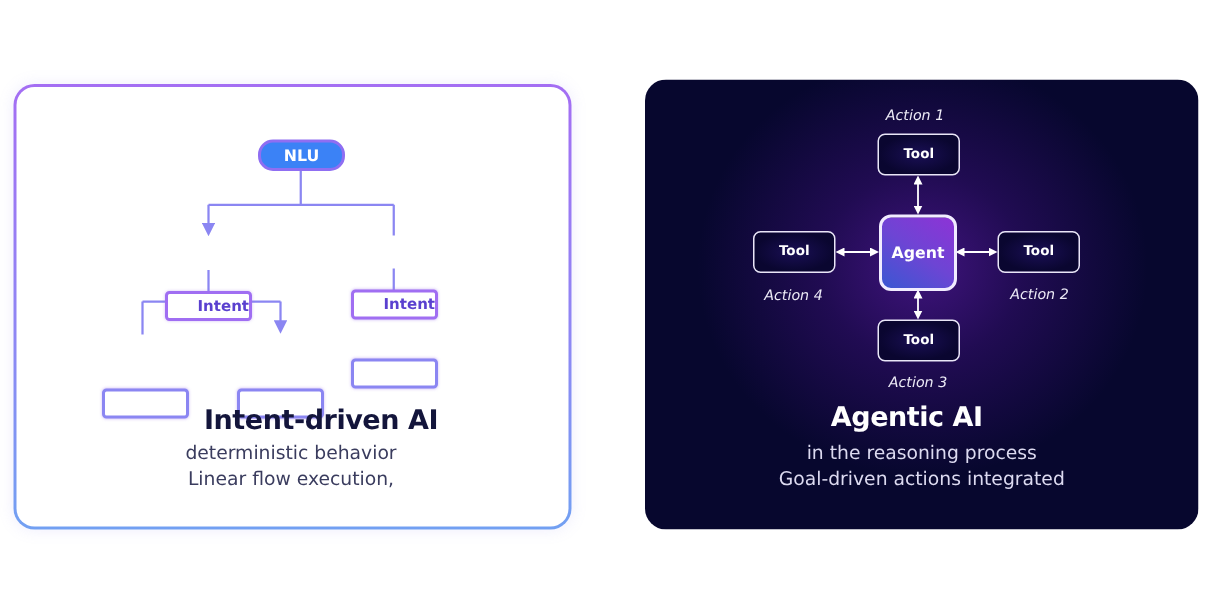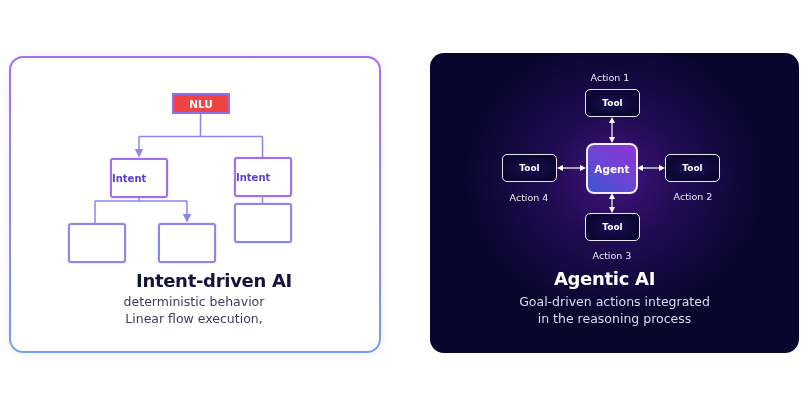--- a/index.html
+++ b/index.html
@@ -66,7 +66,7 @@
   }
   .action {
     position: absolute; width: 70px; text-align: center;
-    font-size: 9.5px; color: #eceaf6;
+    font-size: 9.5px; color: #eceaf6; font-style: italic;
   }
   .right-title {
     position: absolute; left: 430px; width: 349px; top: 268px; text-align: center;

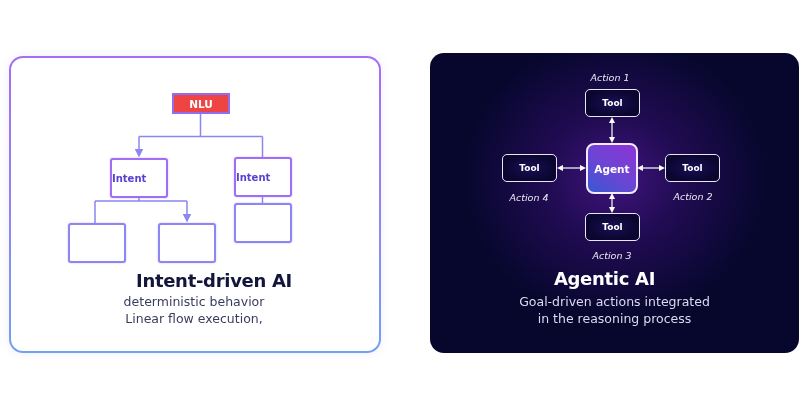--- a/index.html
+++ b/index.html
@@ -26,8 +26,8 @@
   }
   .lnode.top { border-color: #a06ef2; }
   .nlu {
-    position: absolute; background: #ef4444; border: 2px solid #8f6ef2;
-    border-radius: 0; color: #fff; font-size: 10.5px; font-weight: bold;
+    position: absolute; background: #3b82f6; border: 2px solid #8f6ef2;
+    border-radius: 10px; color: #fff; font-size: 10.5px; font-weight: bold;
     display: flex; align-items: center; justify-content: center;
   }
   .svg-layer { position: absolute; left: 0; top: 0; width: 810px; height: 405px; pointer-events: none; }

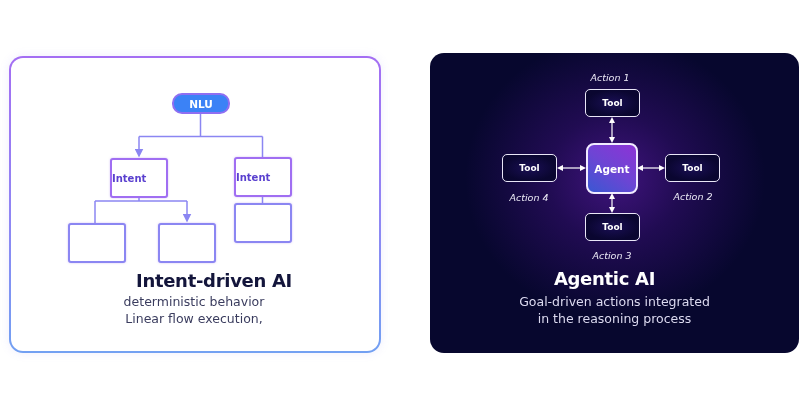--- a/index.html
+++ b/index.html
@@ -18,11 +18,12 @@
     background: #ffffff; border-radius: 12px;
   }
   .lnode {
-    position: absolute; height: 40px; background: #fff;
+    position: absolute; height: 20px; background: #fff;
     border: 2px solid #8b86f2; border-radius: 3px;
-    display: flex; align-items: center; justify-content: flex-start;
+    display: flex; align-items: center; justify-content: flex-end;
     font-size: 10px; font-weight: bold; color: #5a40cf;
     box-shadow: 0 0 2px rgba(160,120,240,0.5);
+    margin-top: 36px;
   }
   .lnode.top { border-color: #a06ef2; }
   .nlu {

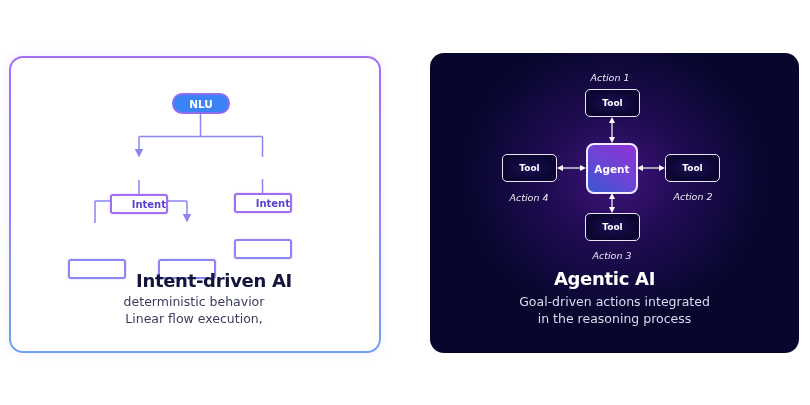--- a/index.html
+++ b/index.html
@@ -171,8 +171,8 @@
 
 <div class="right-title">Agentic AI</div>
 <div class="right-sub">
+  <div>in the reasoning process</div>
   <div>Goal-driven actions integrated</div>
-  <div>in the reasoning process</div>
 </div>
 
 </body></html>

